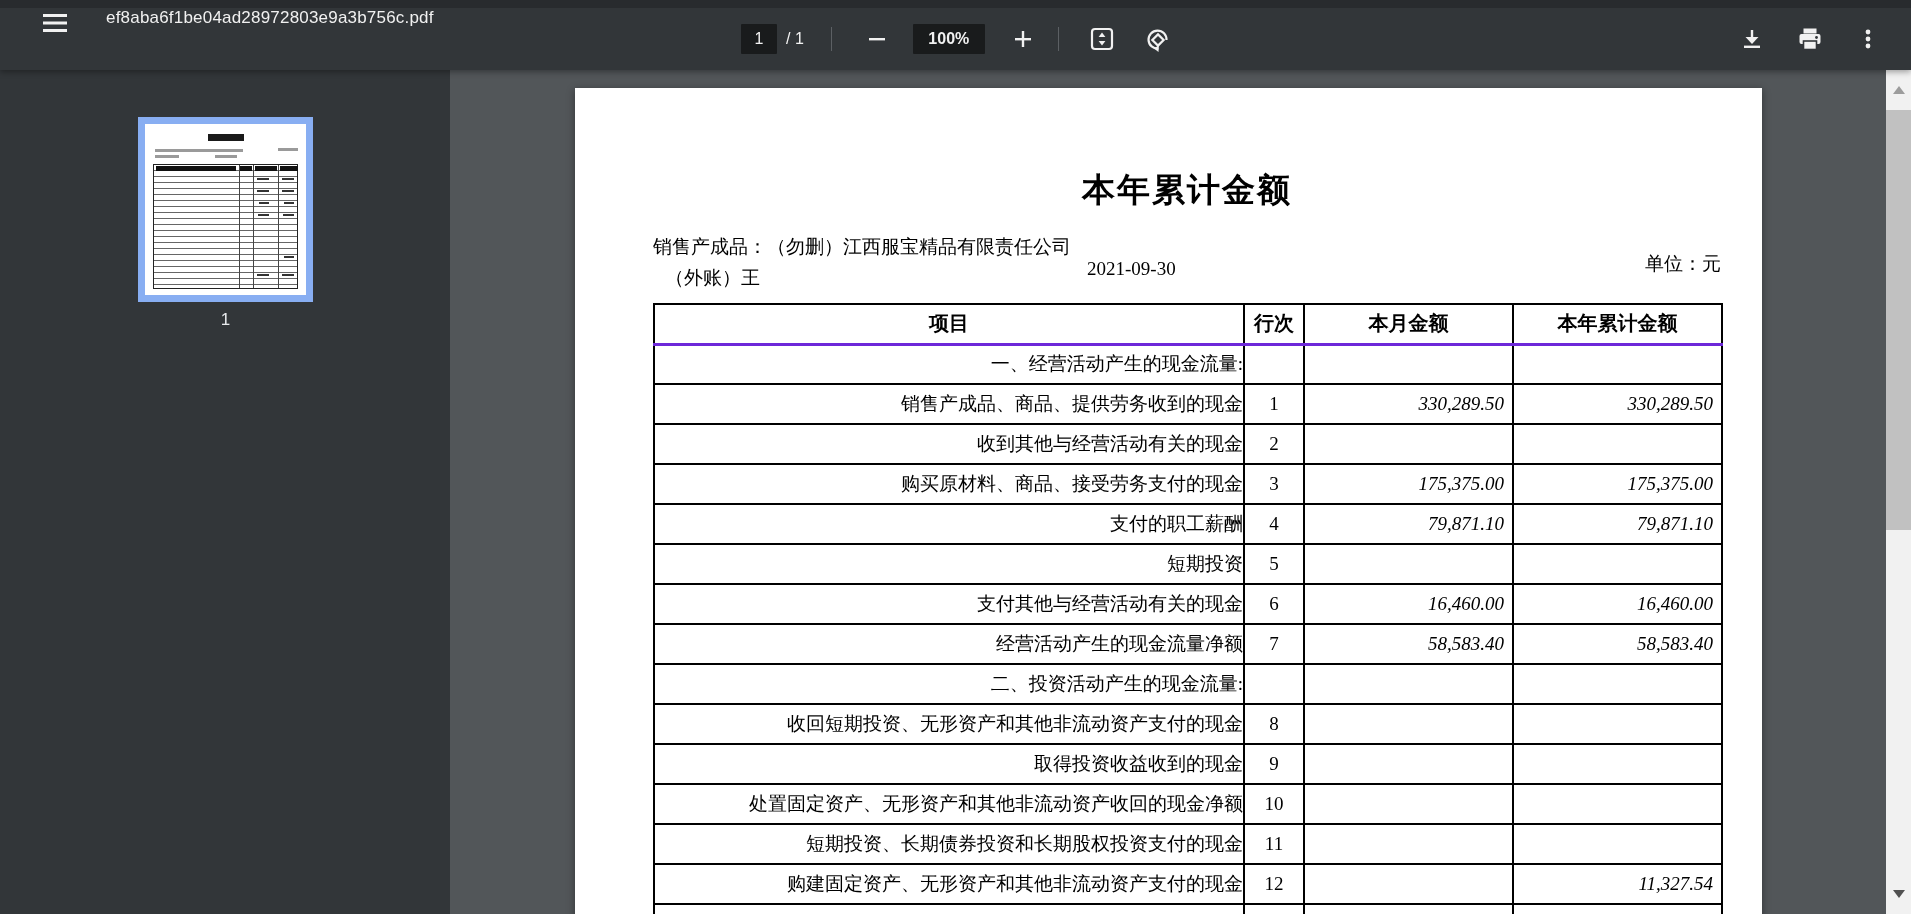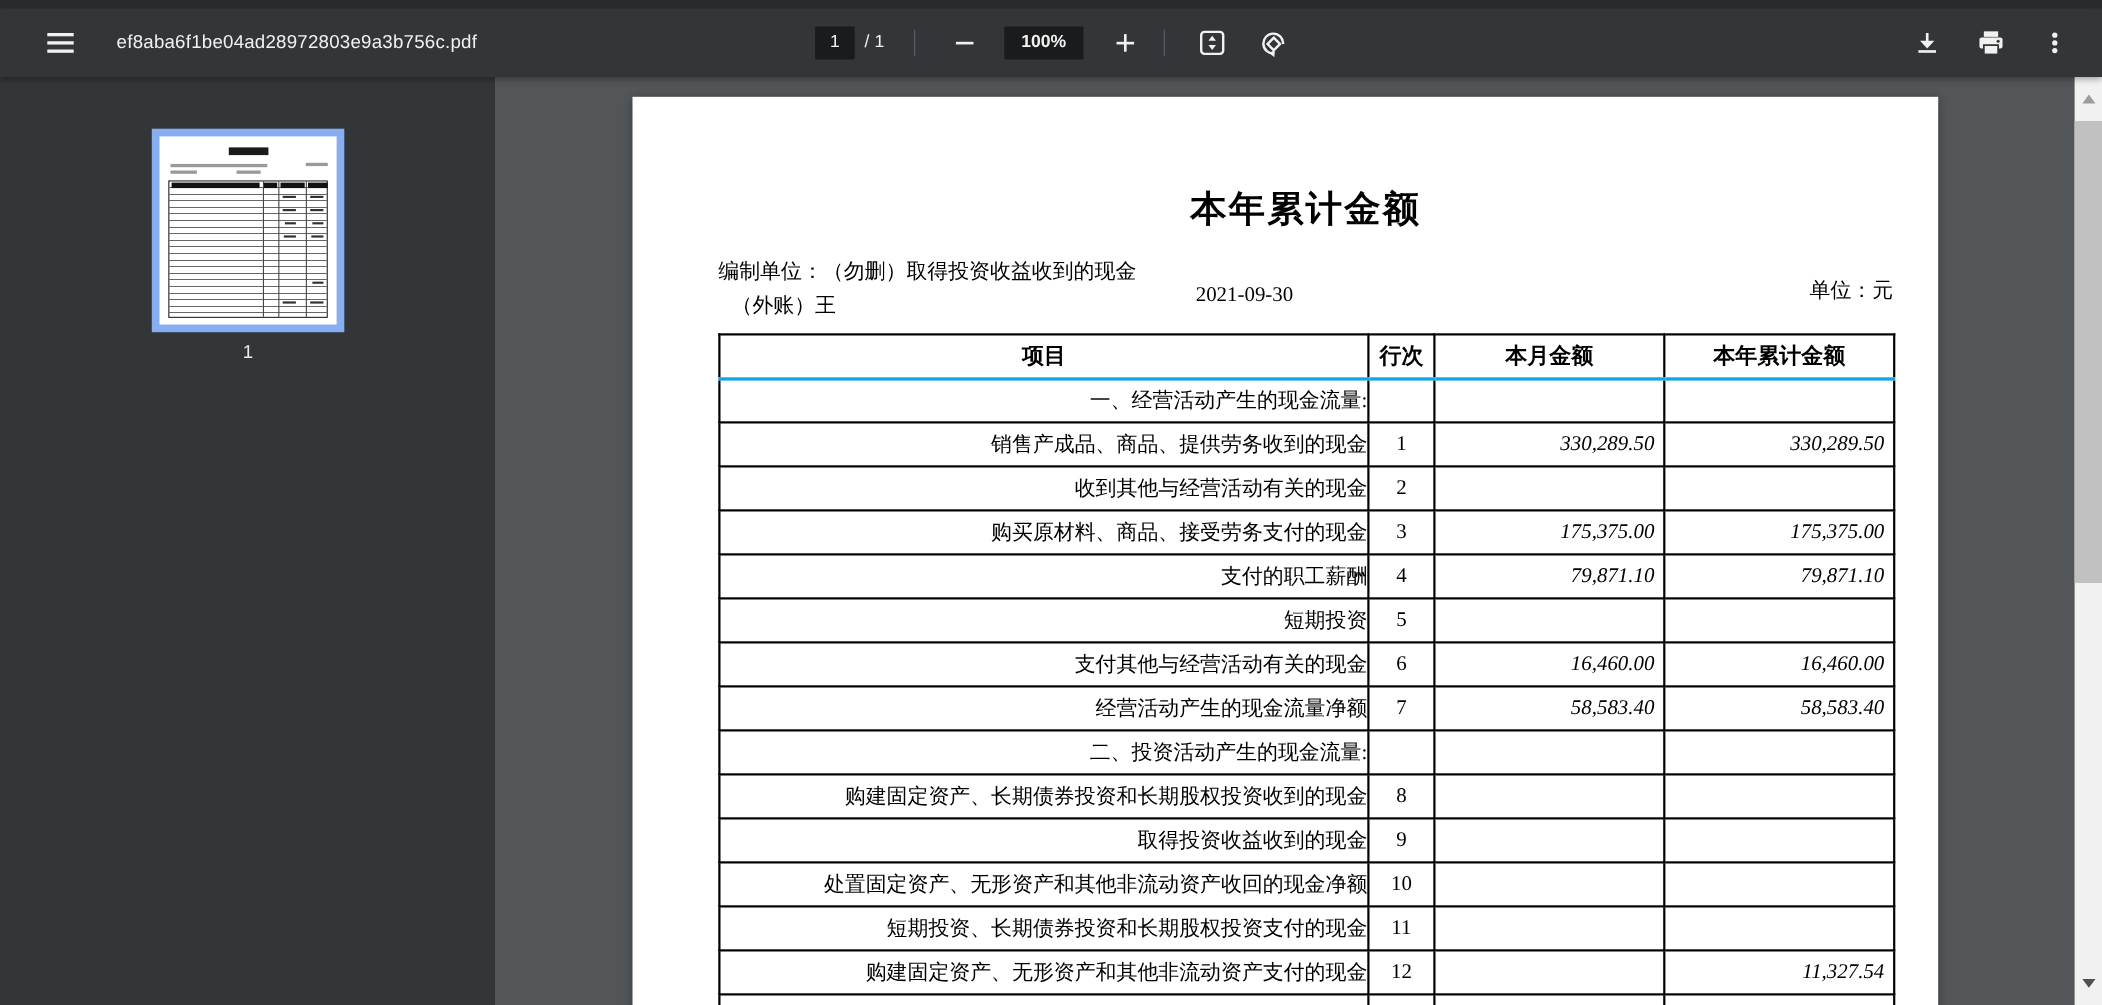--- a/index.html
+++ b/index.html
@@ -10,7 +10,7 @@
   .top-strip { position:absolute; left:0; top:0; width:1911px; height:8px; background:#282b2e; z-index:60; }
   .toolbar { position:absolute; left:0; top:8px; width:1911px; height:62px; background:#323639;
              box-shadow:0 2px 6px rgba(0,0,0,.35); z-index:50; color:#f1f1f1; }
-  .tb-left { position:absolute; left:40px; top:0; height:62px; display:flex; align-items:center; gap:36px; }
+  .tb-left { position:absolute; left:40px; top:0; height:62px; display:flex; align-items:flex-start; gap:36px; }
   .tb-file { font-size:17px; color:#f1f1f1; letter-spacing:.2px; }
   .tb-center { position:absolute; left:741px; top:0; height:62px; display:flex; align-items:center; }
   .tb-right { position:absolute; right:28px; top:0; height:62px; display:flex; align-items:center; gap:28px; }

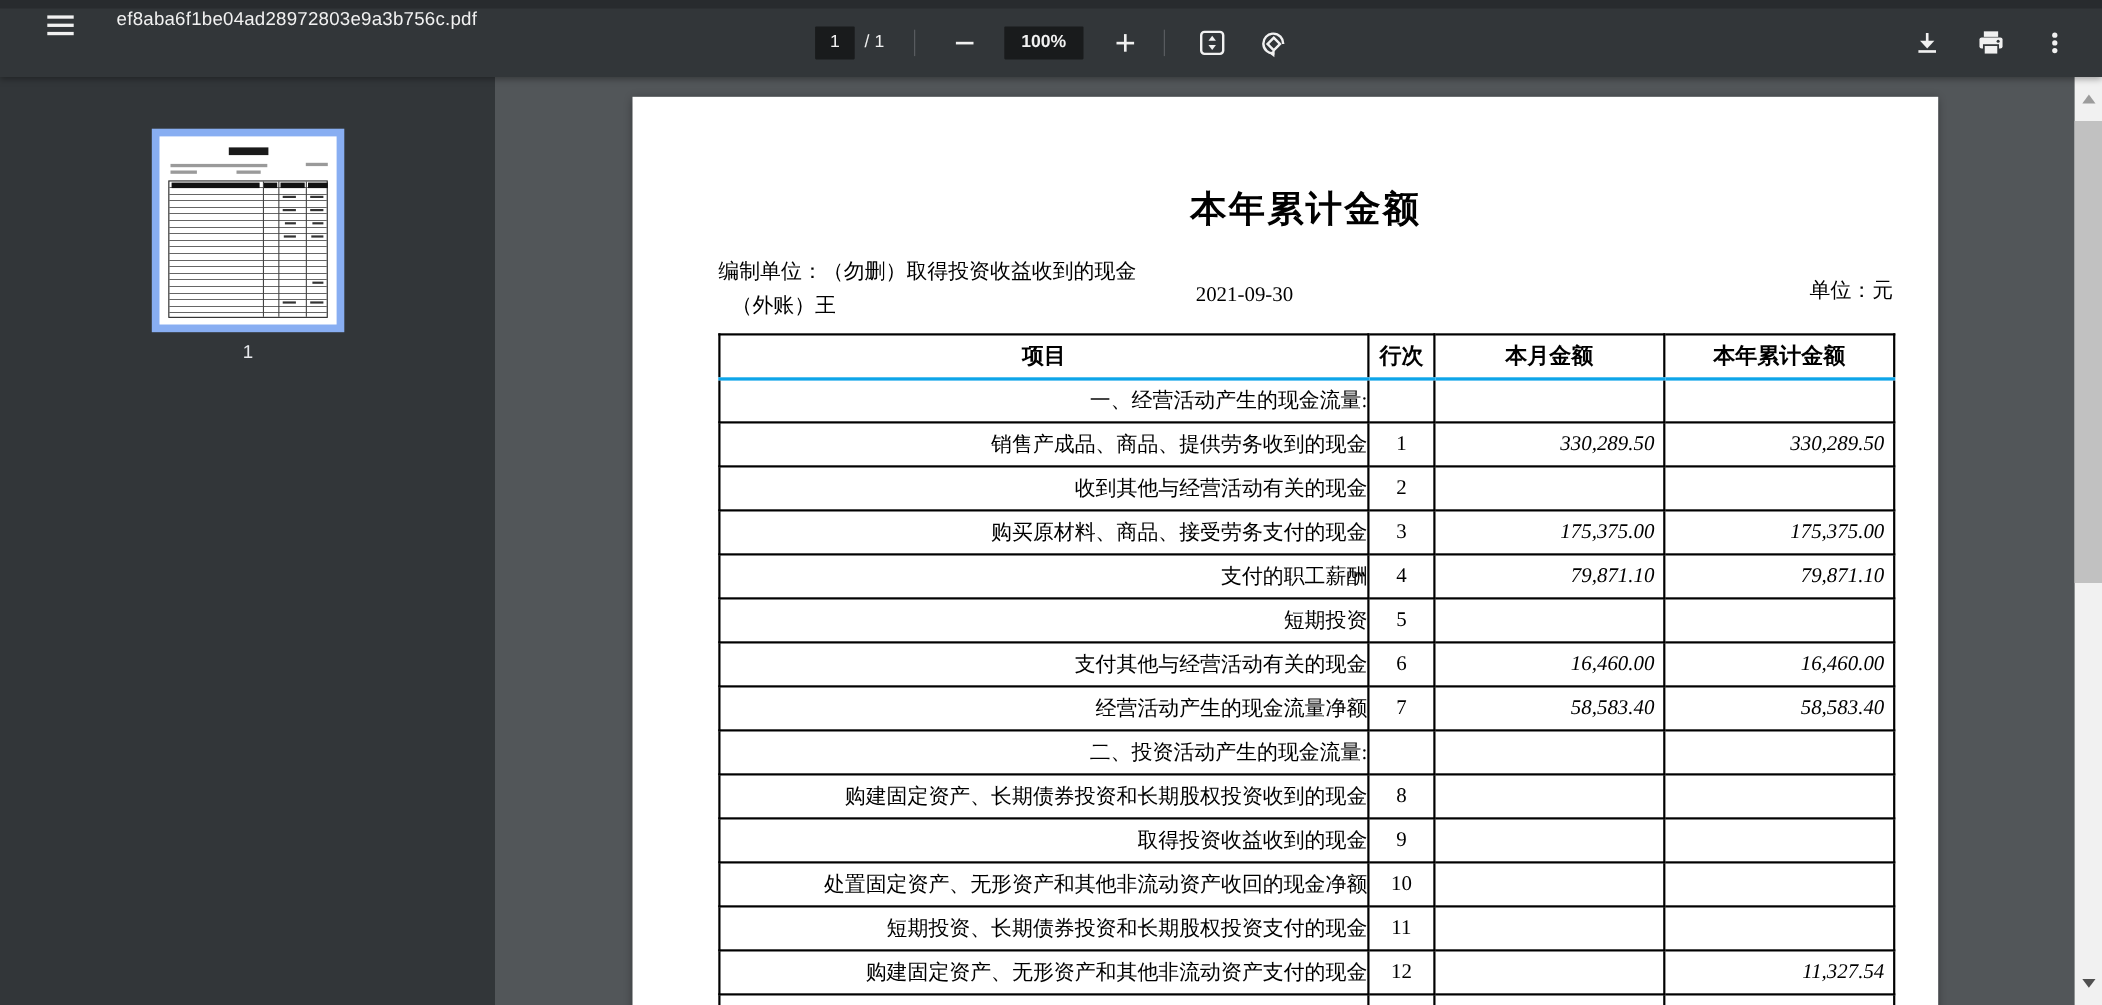--- a/index.html
+++ b/index.html
@@ -195,7 +195,7 @@
 <div class="viewer">
   <div class="page">
     <div class="doc-title">本年累计金额</div>
-    <div class="doc-info-left1">编制单位：（勿删）取得投资收益收到的现金</div>
+    <div class="doc-info-left1">销售产成品：（勿删）江西服宝精品有限责任公司</div>
     <div class="doc-info-left2">（外账）王</div>
     <div class="doc-date">2021-09-30</div>
     <div class="doc-unit">单位：元</div>

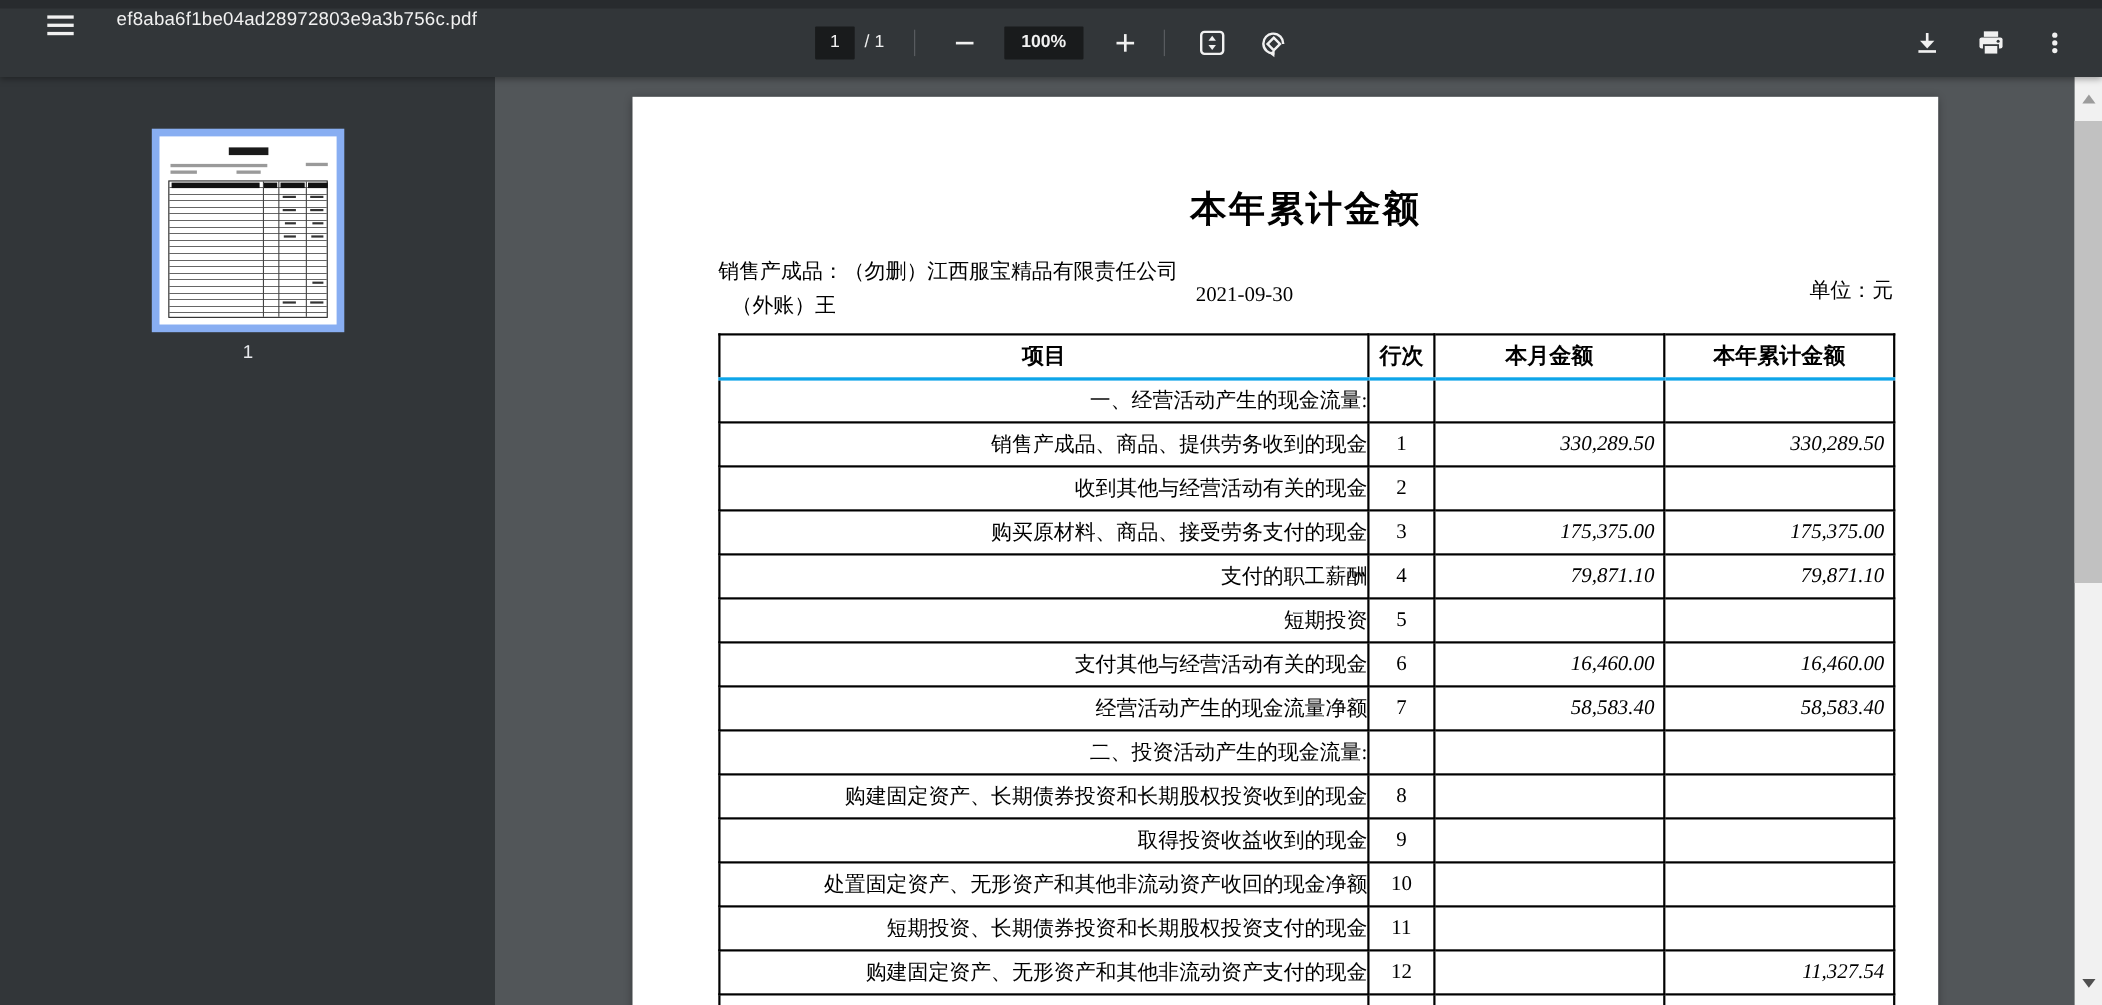--- a/index.html
+++ b/index.html
@@ -65,7 +65,7 @@
   table.cashflow col.c-ytd { width:209px; }
   table.cashflow th, table.cashflow td { border:2px solid #000; height:40px; padding:0;
       font-size:19px; overflow:hidden; white-space:nowrap; }
-  table.cashflow th { font-size:20px; font-weight:bold; text-align:center; border-bottom:3px solid #0ea5e9; }
+  table.cashflow th { font-size:20px; font-weight:bold; text-align:center; border-bottom:3px solid #6d28d9; }
   table.cashflow td.col-item { text-align:right; padding-left:6px; }
   table.cashflow td.col-line { text-align:center; }
   table.cashflow td.col-month, table.cashflow td.col-ytd { text-align:right; padding-right:8px;font-style:italic; }

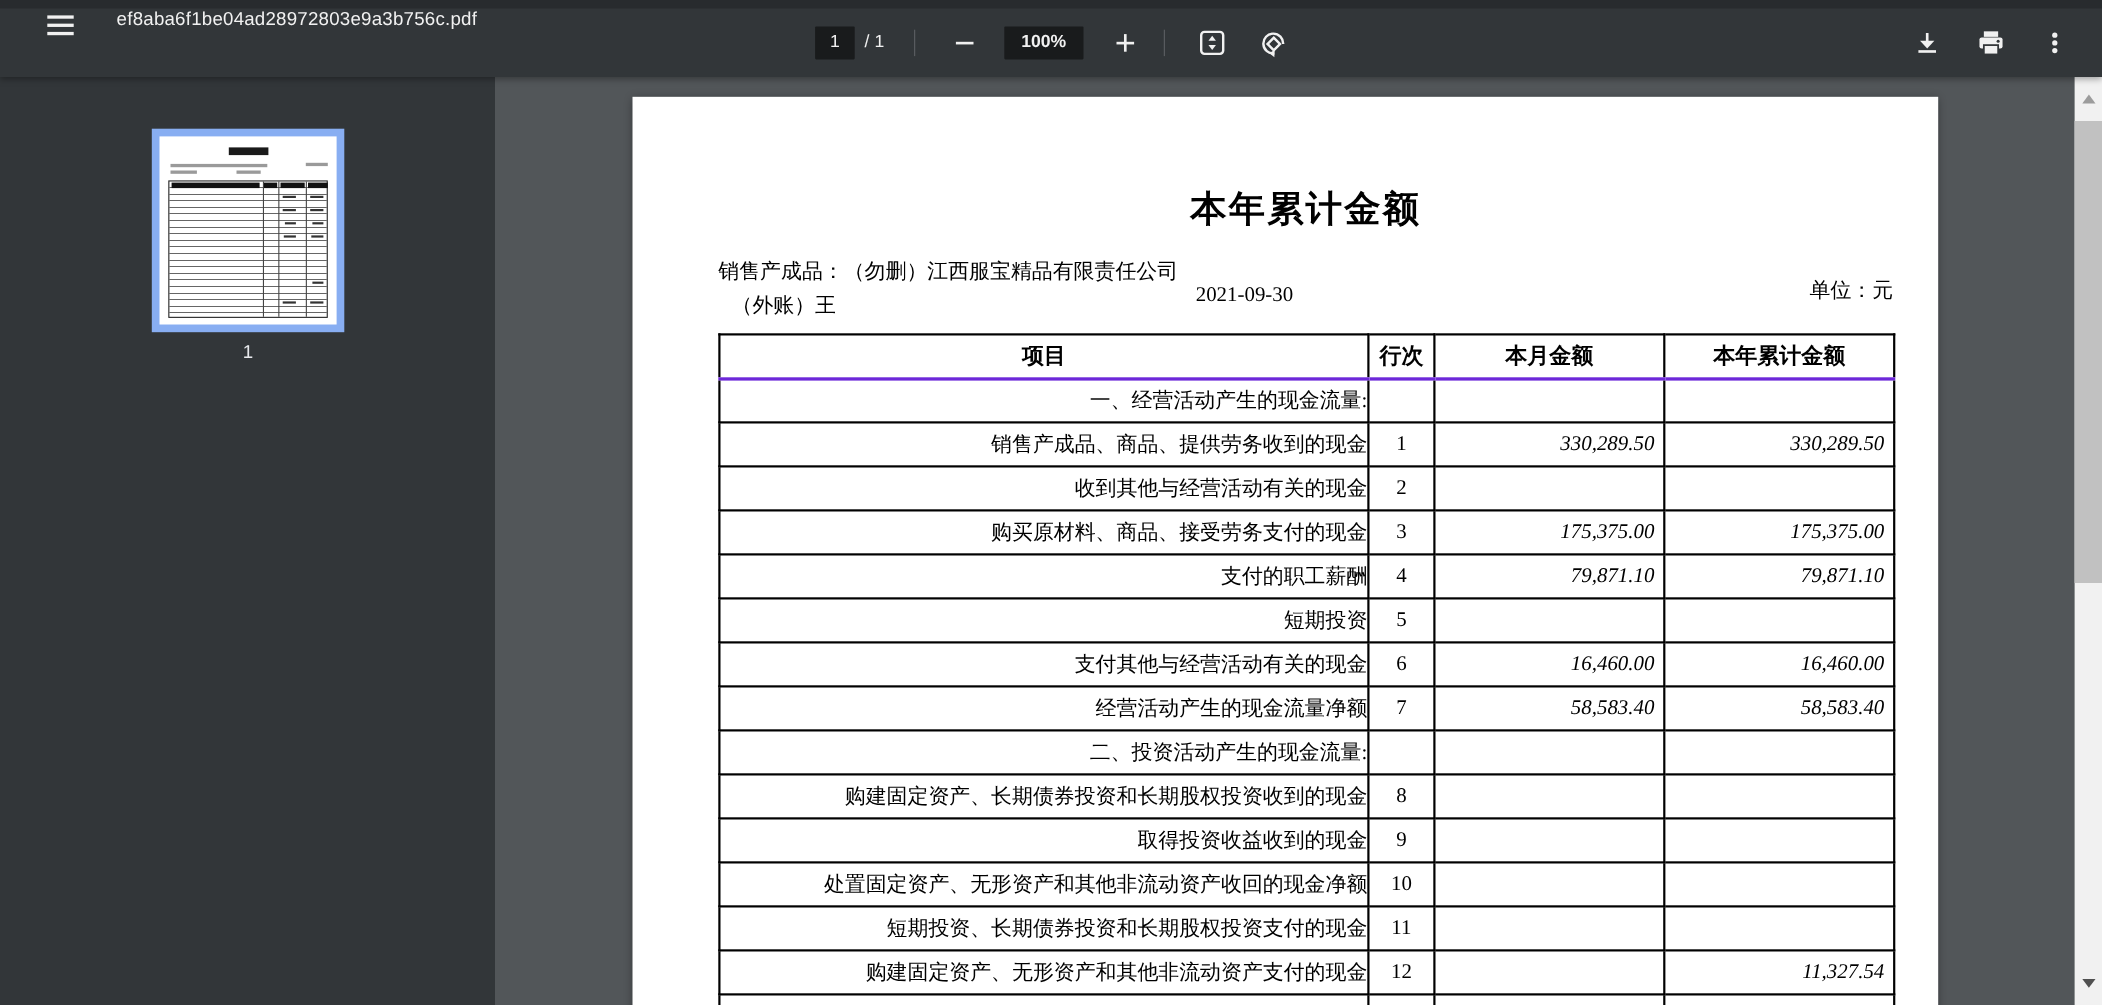--- a/index.html
+++ b/index.html
@@ -271,7 +271,7 @@
             <td class="col-ytd"></td>
           </tr>
           <tr>
-            <td class="col-item">购建固定资产、长期债券投资和长期股权投资收到的现金</td>
+            <td class="col-item">收回短期投资、无形资产和其他非流动资产支付的现金</td>
             <td class="col-line">8</td>
             <td class="col-month"></td>
             <td class="col-ytd"></td>

